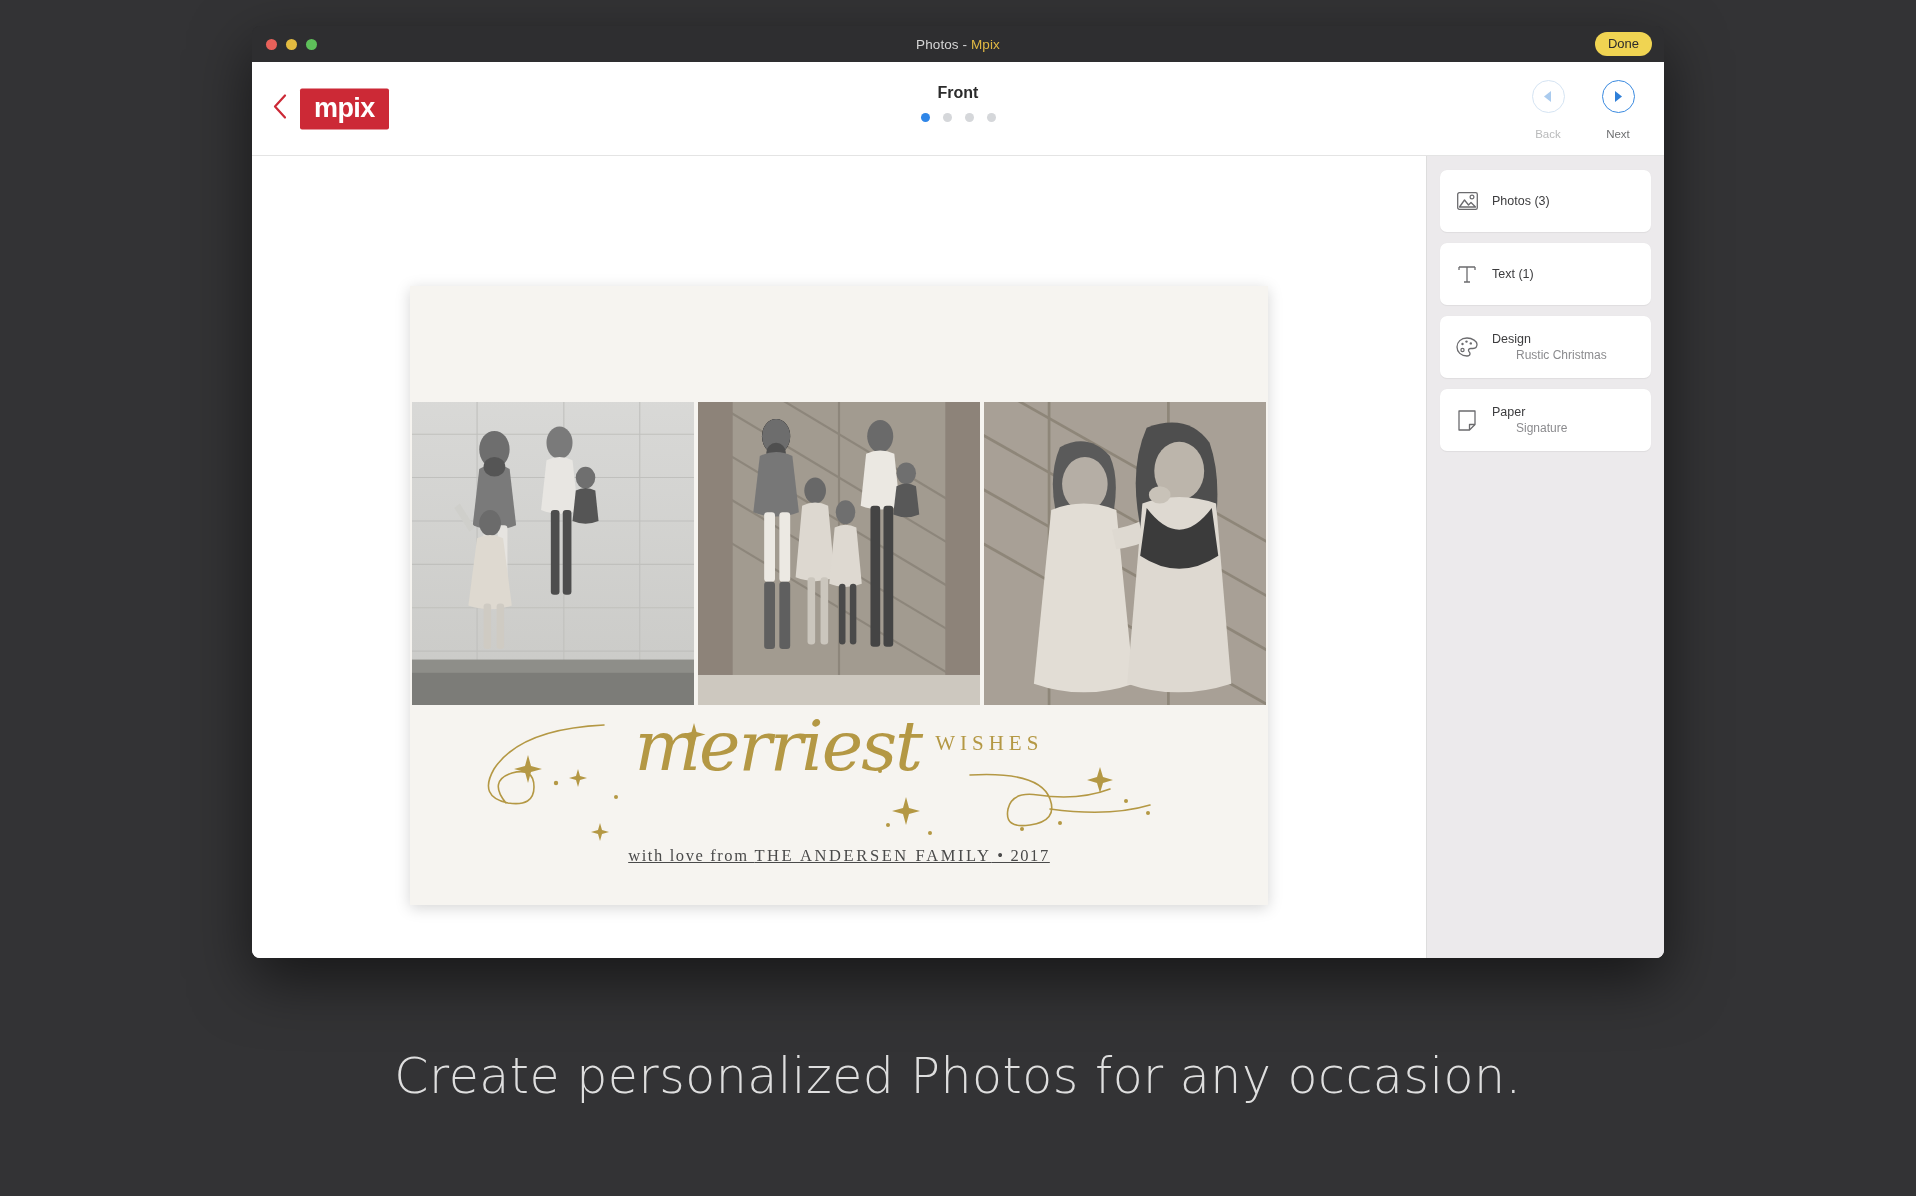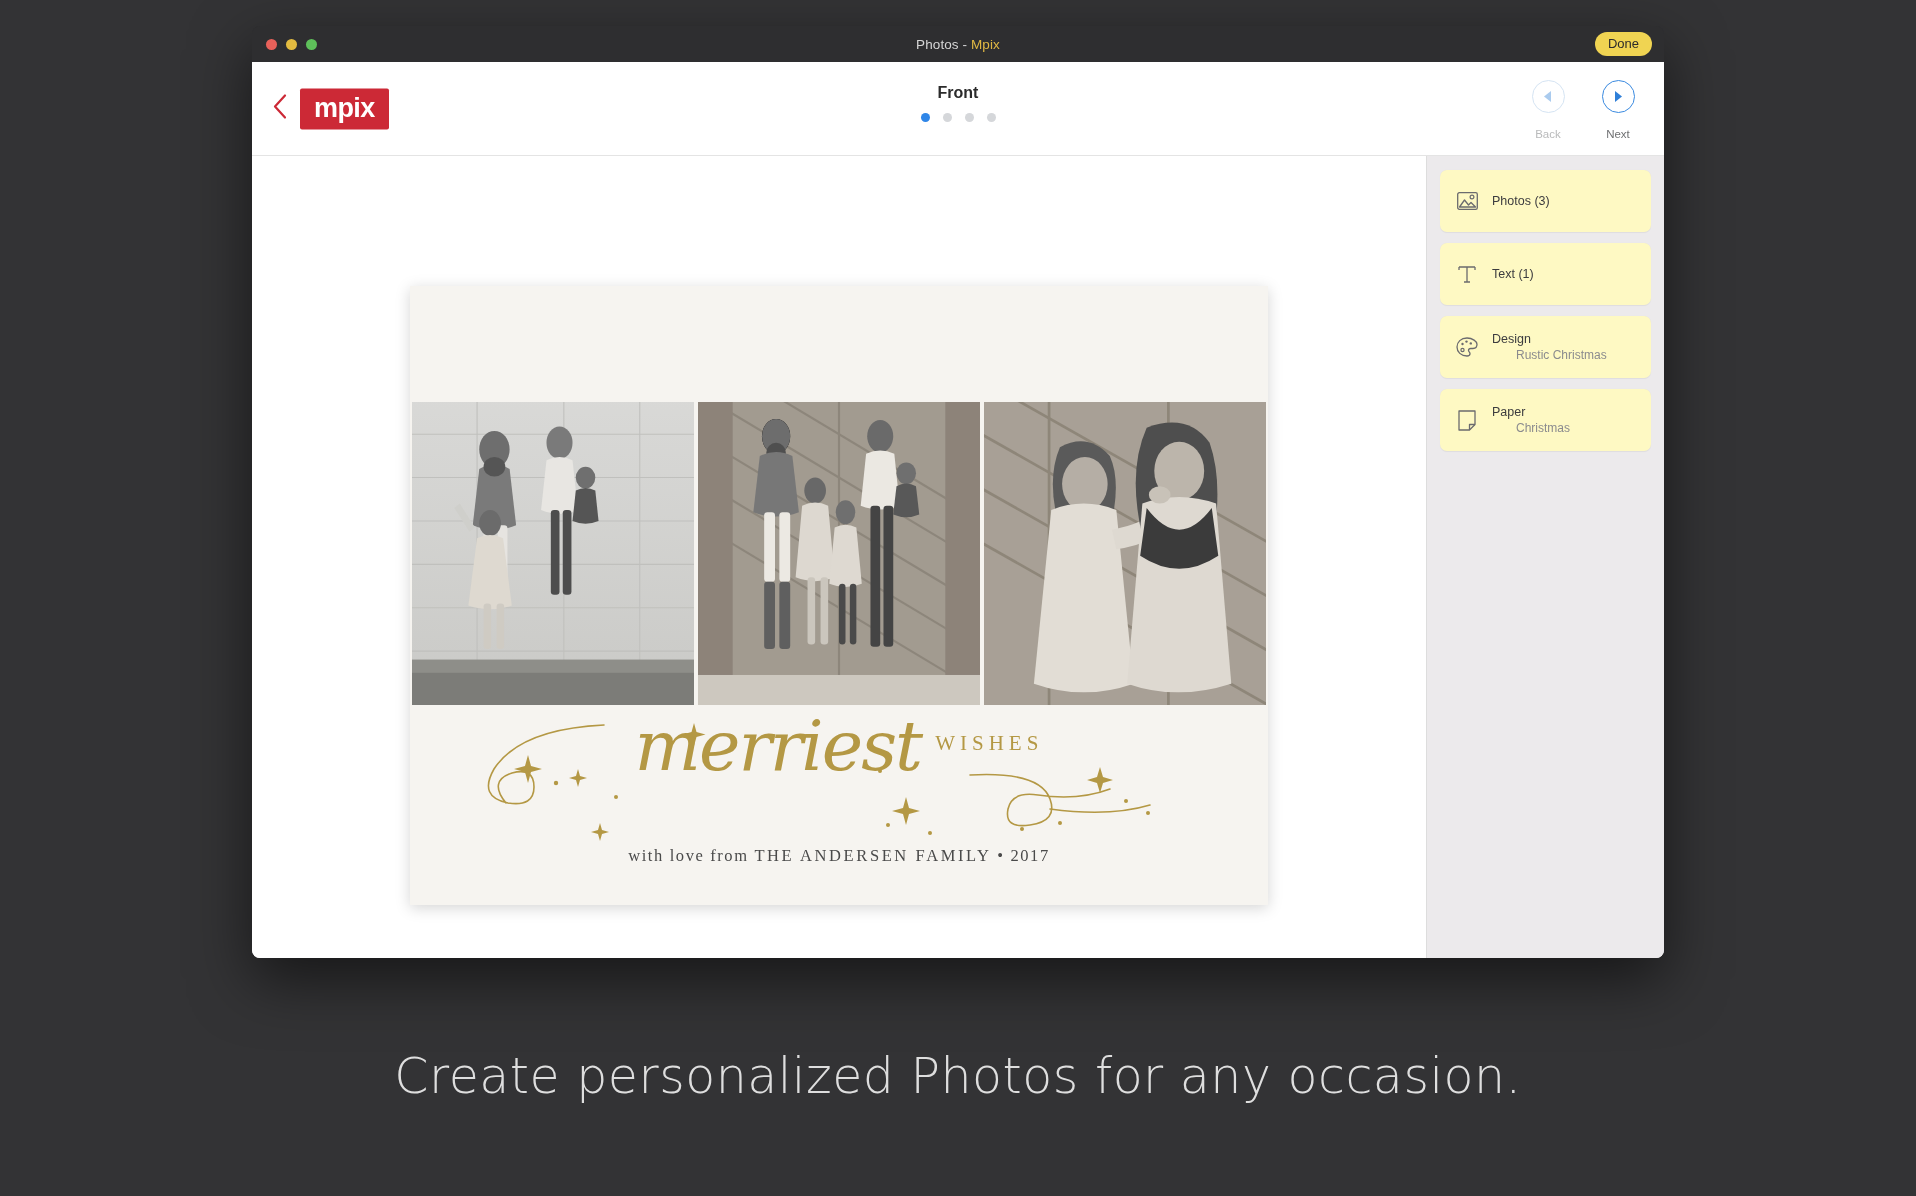--- a/index.html
+++ b/index.html
@@ -214,7 +214,7 @@
     gap: 11px;
   }
   .panel {
-    background: #fef9c3;
+    background: #ffffff;
     border-radius: 7px;
     min-height: 62px;
     display: flex;

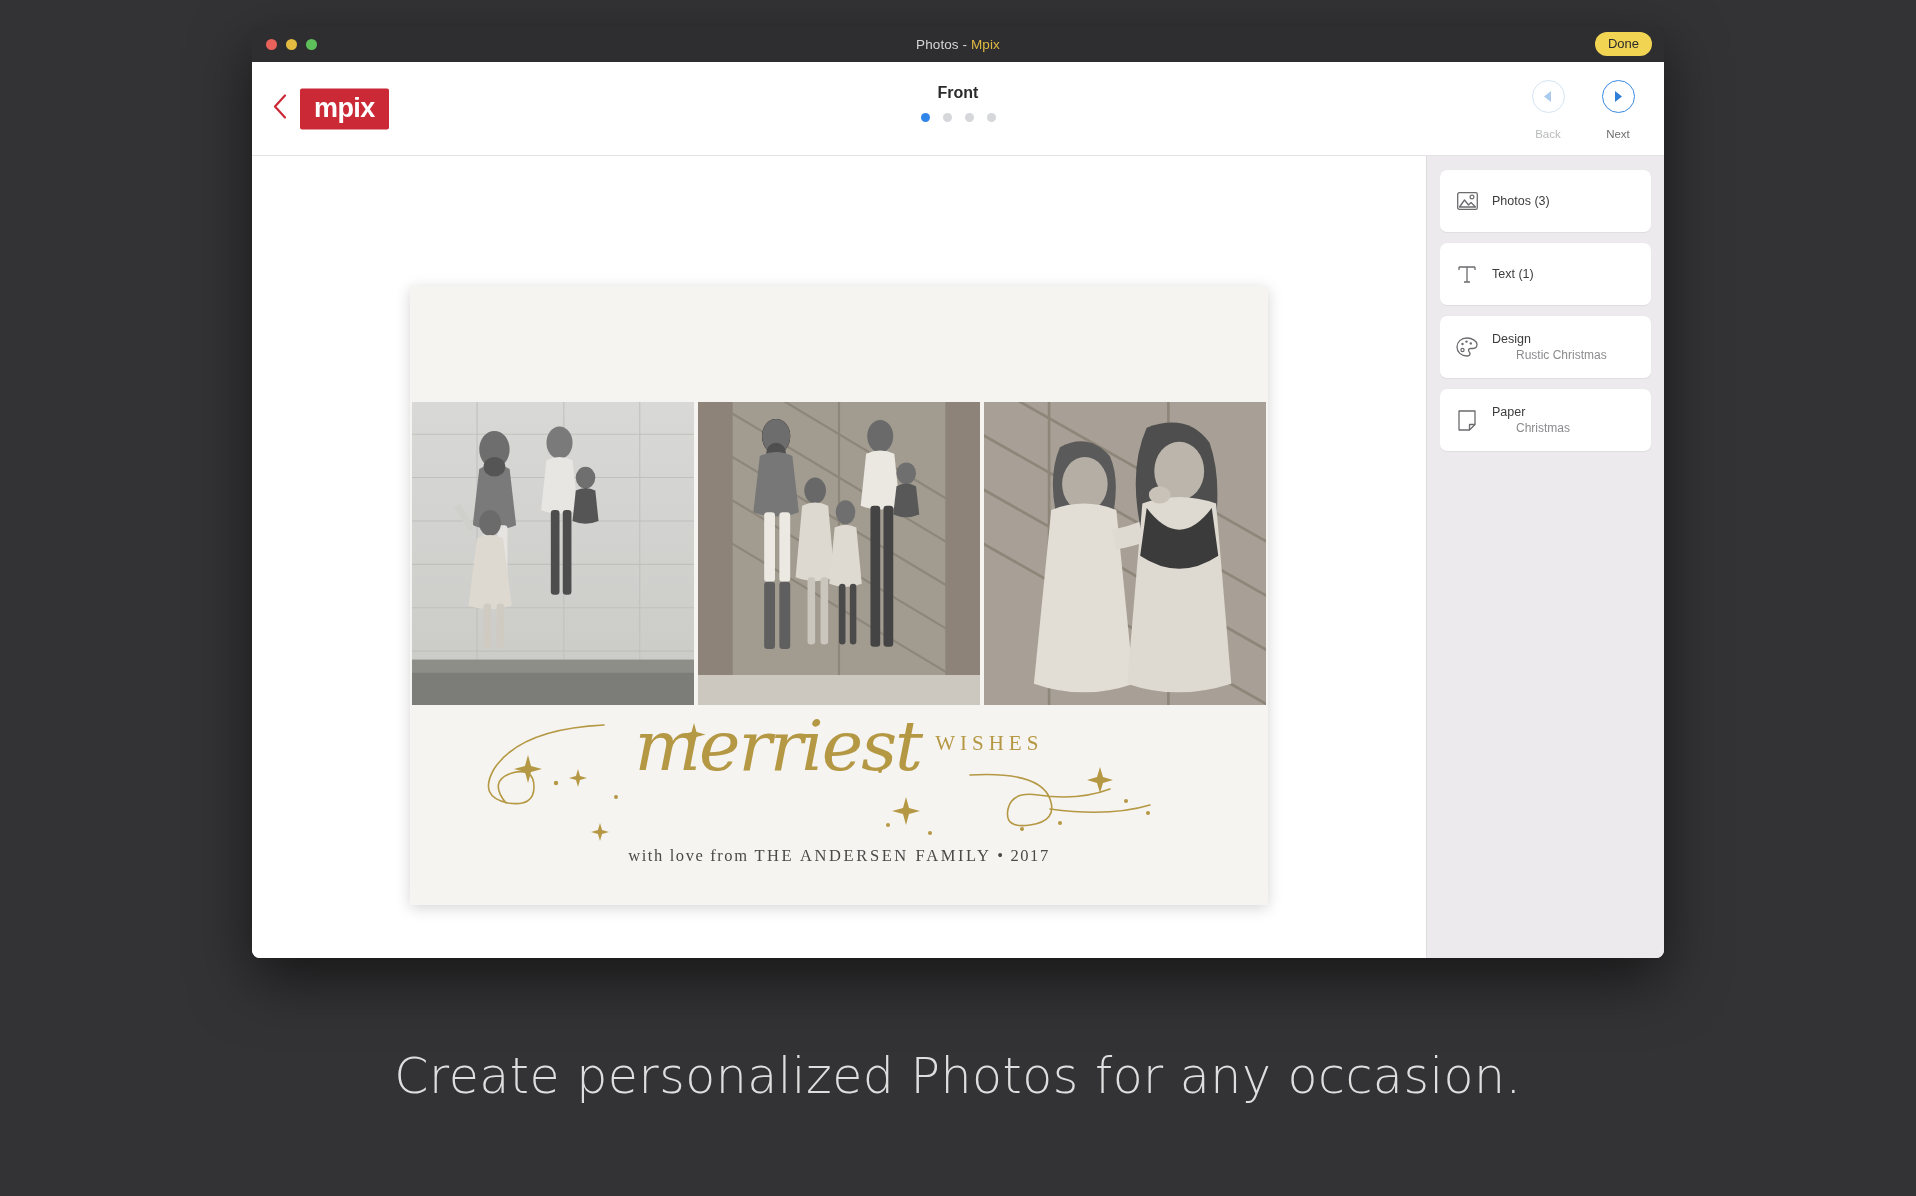--- a/index.html
+++ b/index.html
@@ -527,7 +527,7 @@
           </span>
           <span class="ptext">
             <span class="ptitle">Paper</span>
-            <span class="psub">Christmas</span>
+            <span class="psub">Signature</span>
           </span>
         </div>
 

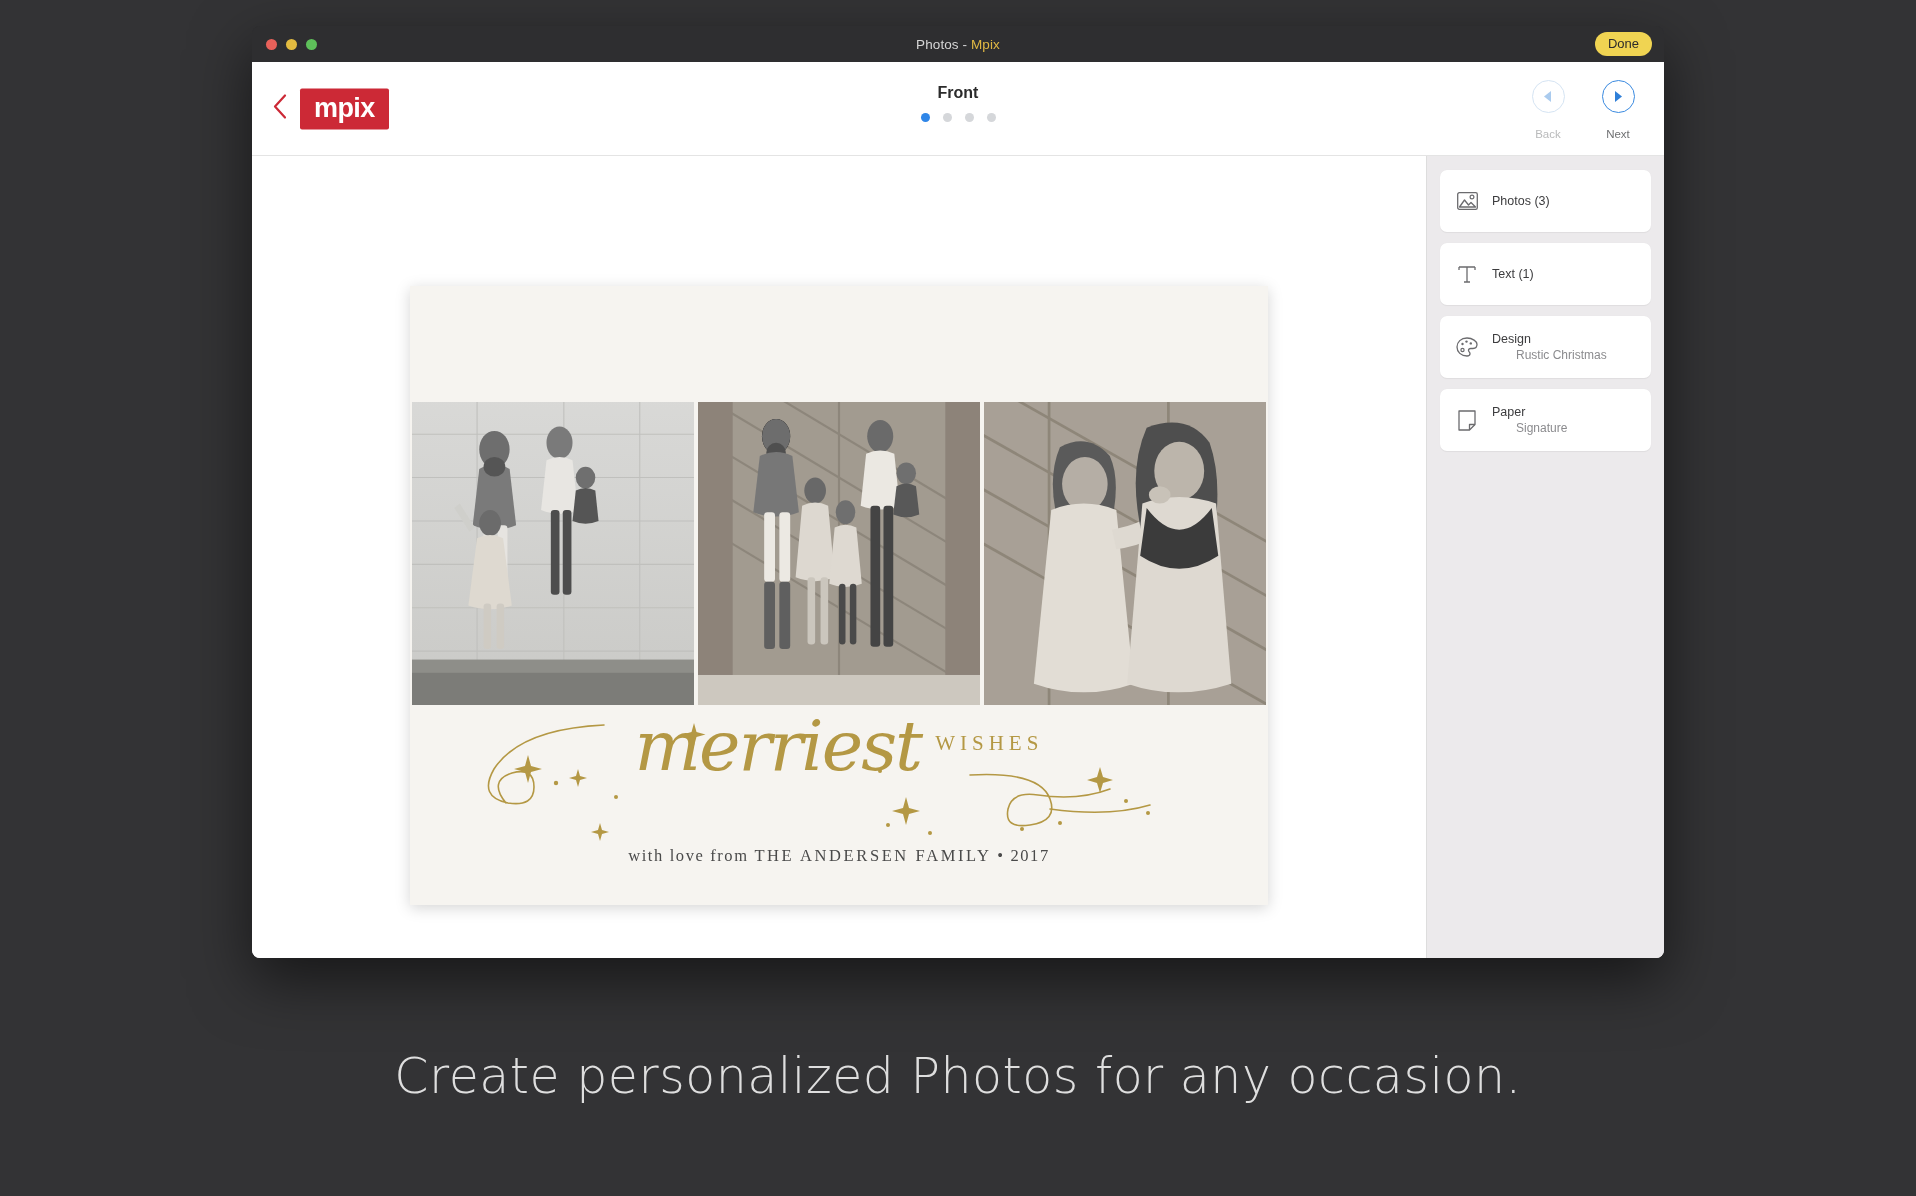--- a/index.html
+++ b/index.html
@@ -199,6 +199,7 @@
     font-size: 16.5px;
     color: #4a4a4a;
     letter-spacing: 1.6px;
+    text-decoration: underline;
   }
   .signoff .fam { letter-spacing: 2.6px; }
   .flourish { position: absolute; left: 0; top: 0; width: 100%; height: 150px; pointer-events: none; }

